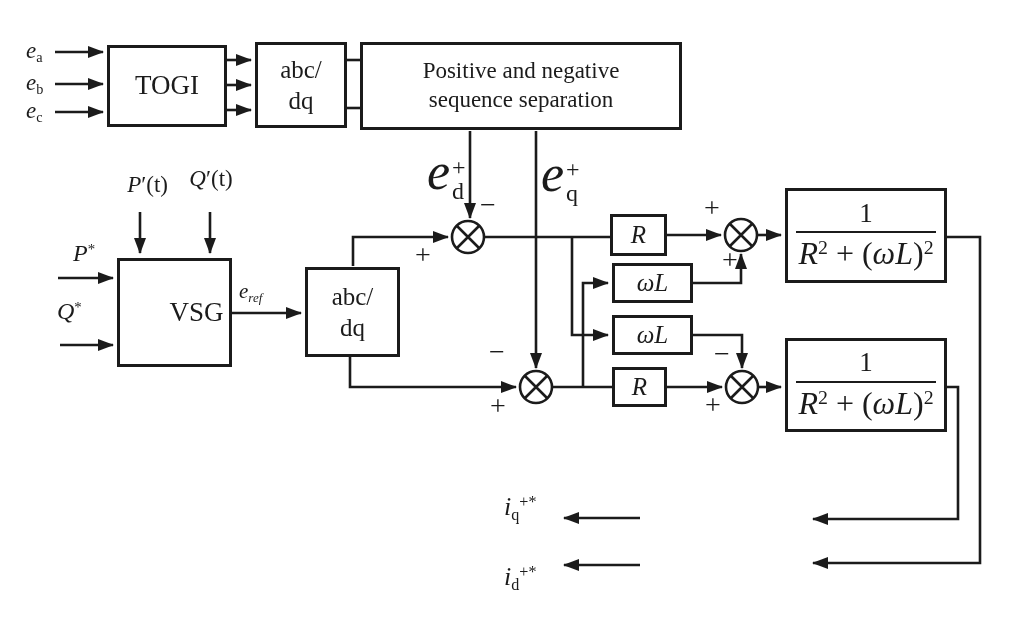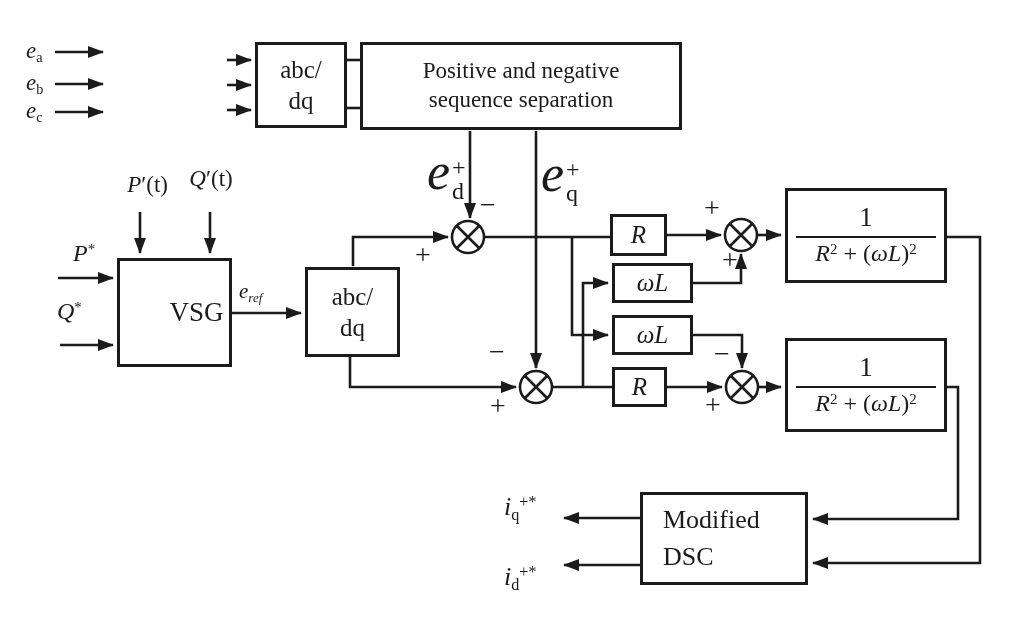--- a/index.html
+++ b/index.html
@@ -109,6 +109,9 @@
     </g>
   </svg>
 
+  <div class="block" style="left:107px;top:45px;width:120px;height:82px;font-size:27px;">
+    <span class="bl">TOGI</span>
+  </div>
 
   <div class="block" style="left:255px;top:42px;width:92px;height:86px;font-size:25px;">
     <span class="bl">abc/</span>

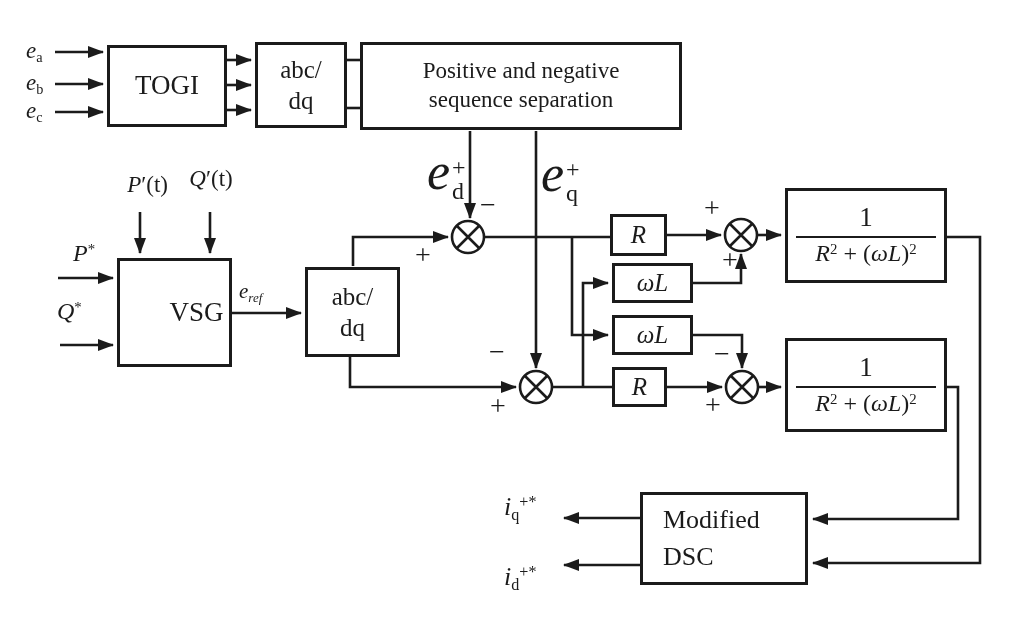--- a/index.html
+++ b/index.html
@@ -27,7 +27,7 @@
   
   .frac .num{font-size:27px;line-height:1.1;}
   .frac .bar{width:140px;border-top:2.6px solid #1b1b1b;margin:3px 0 2px 0;}
-  .frac .den{font-size:24px;line-height:1.15;font-style:normal;}
+  .frac .den{font-size:32px;line-height:1.15;font-style:normal;}
   .frac .den i{font-style:italic;}
   .dsc-block{align-items:flex-start;text-align:left;padding-left:20px;line-height:1.4;}
 </style>

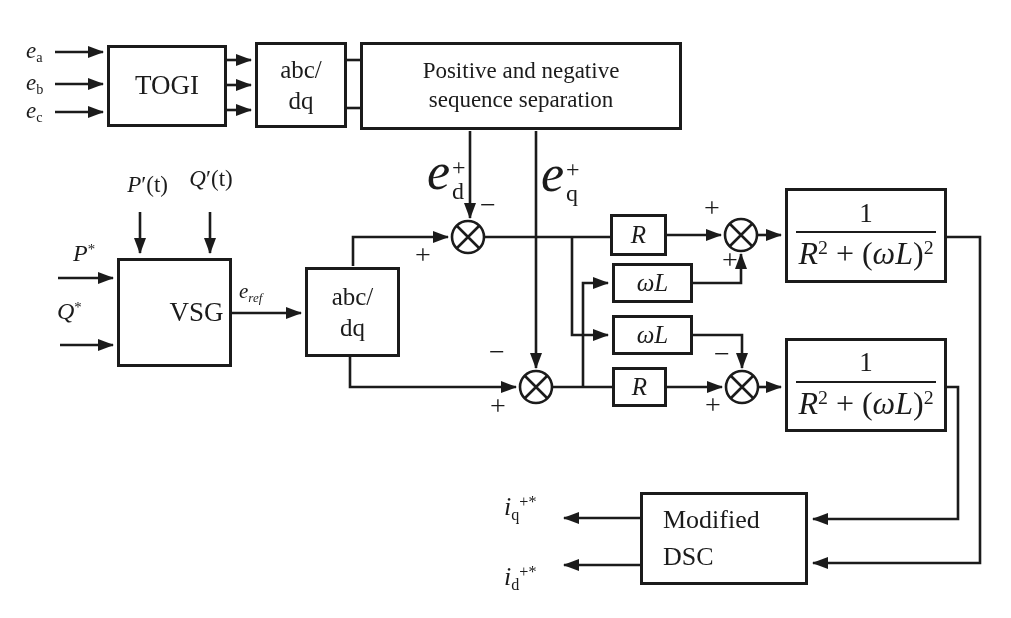--- a/index.html
+++ b/index.html
@@ -160,10 +160,6 @@
     <div class="den"><i>R</i><sup>2</sup><span> + (</span><i>ωL</i><span>)</span><sup>2</sup></div>
   </div>
 
-  <div class="block dsc-block" style="left:640px;top:492px;width:168px;height:93px;font-size:26px;">
-    <span class="bl">Modified</span>
-    <span class="bl">DSC</span>
-  </div>
 
   <span class="lbl" style="left:26px;top:39px;font-size:23px;"><i>e</i><sub>a</sub></span>
   <span class="lbl" style="left:26px;top:71px;font-size:23px;"><i>e</i><sub>b</sub></span>

